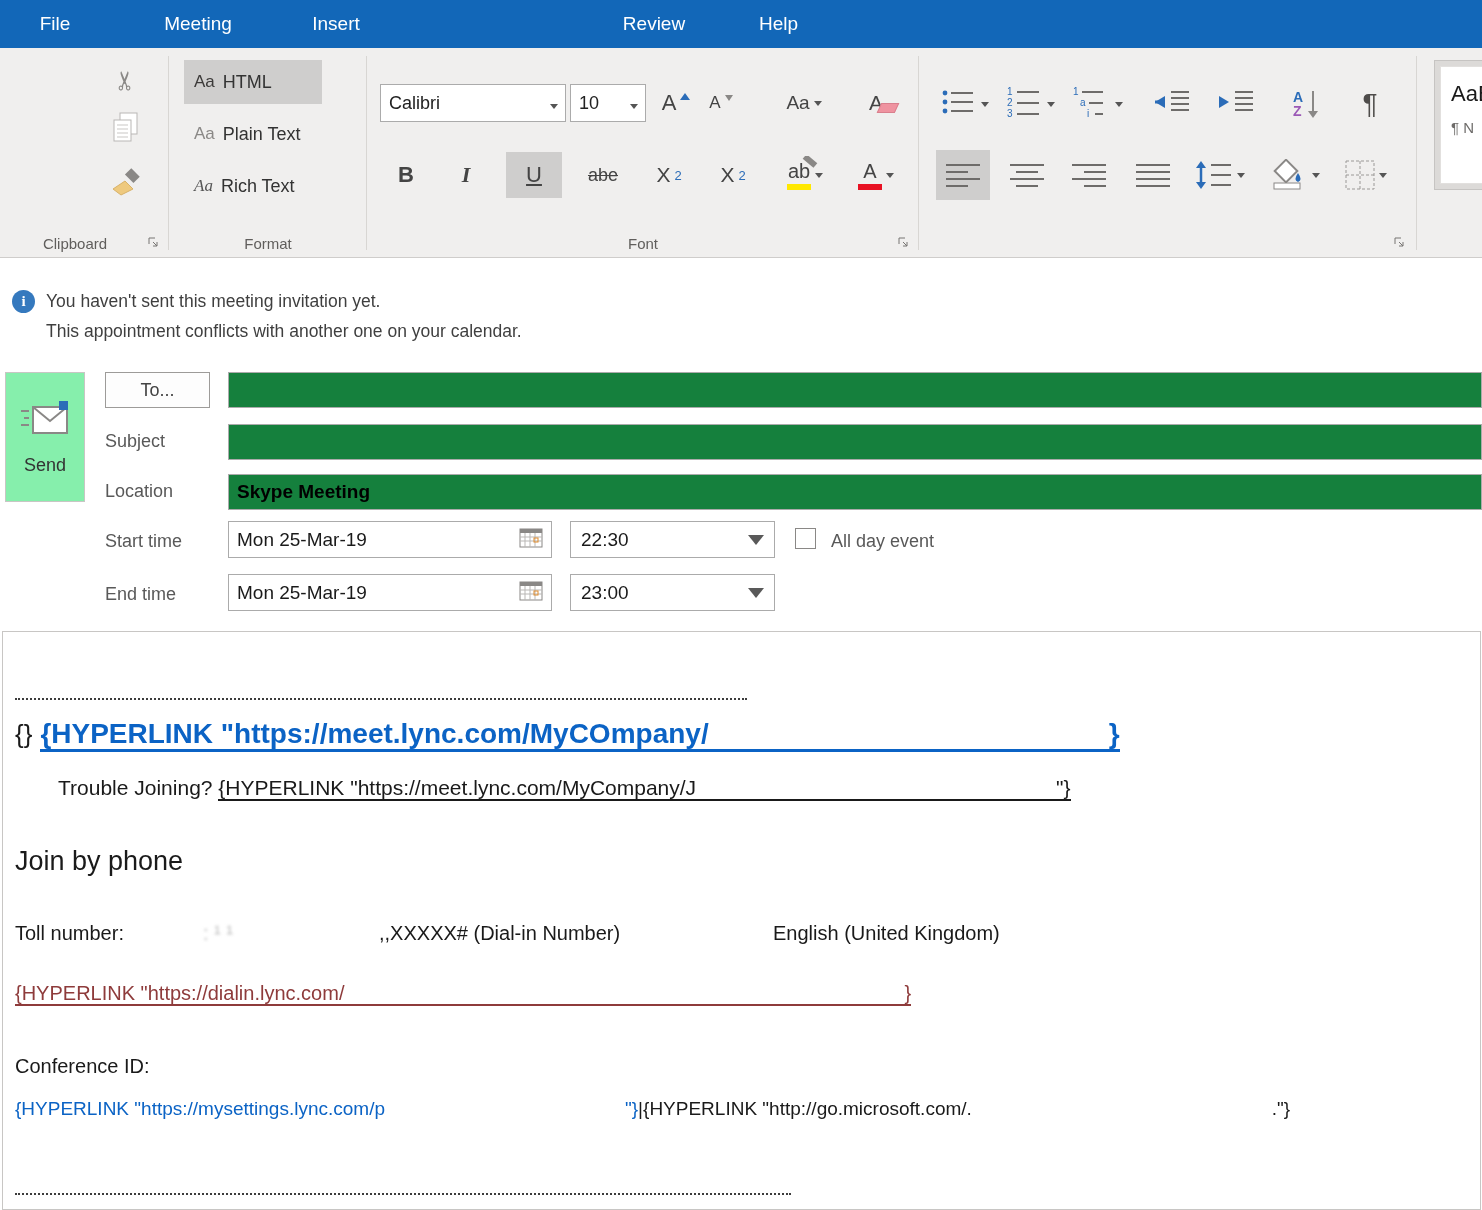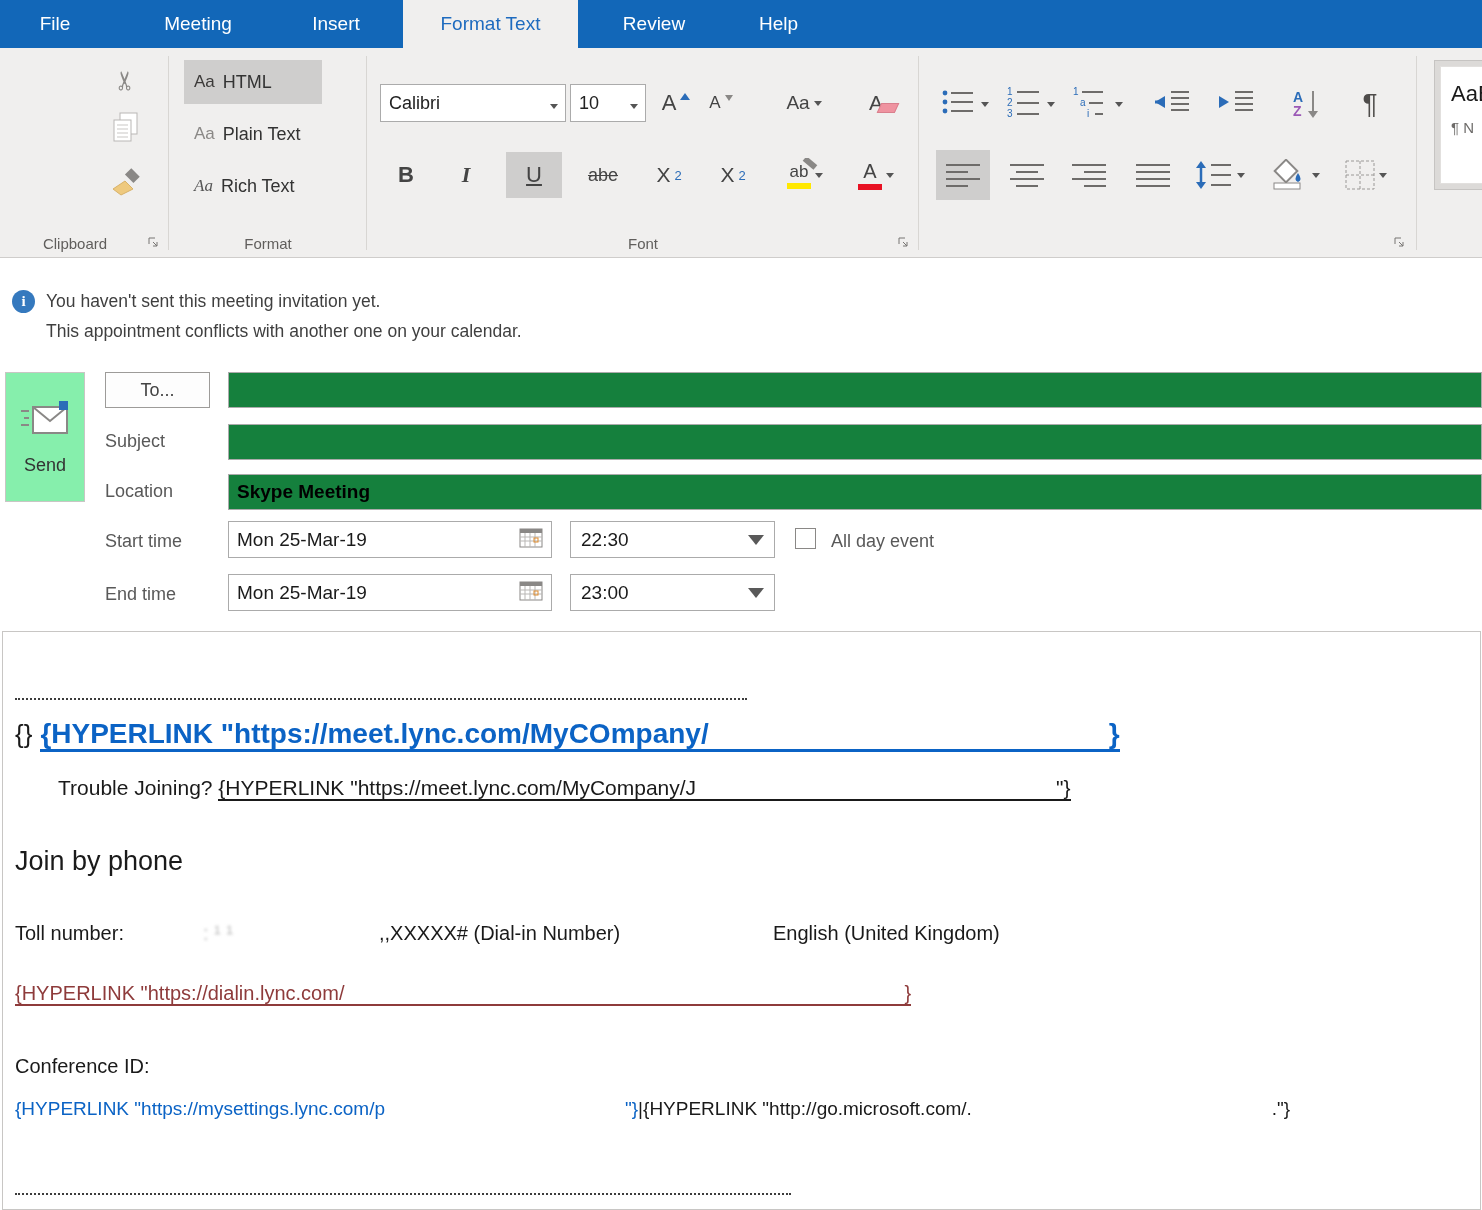--- a/index.html
+++ b/index.html
@@ -89,7 +89,6 @@
   <div class="tab" style="left:20px;width:70px;">File</div>
   <div class="tab" style="left:150px;width:96px;">Meeting</div>
   <div class="tab" style="left:302px;width:68px;">Insert</div>
-  <div class="tab active" style="left:403px;width:175px;">Format Text</div>
   <div class="tab" style="left:614px;width:80px;">Review</div>
   <div class="tab" style="left:751px;width:55px;">Help</div>
 </div>

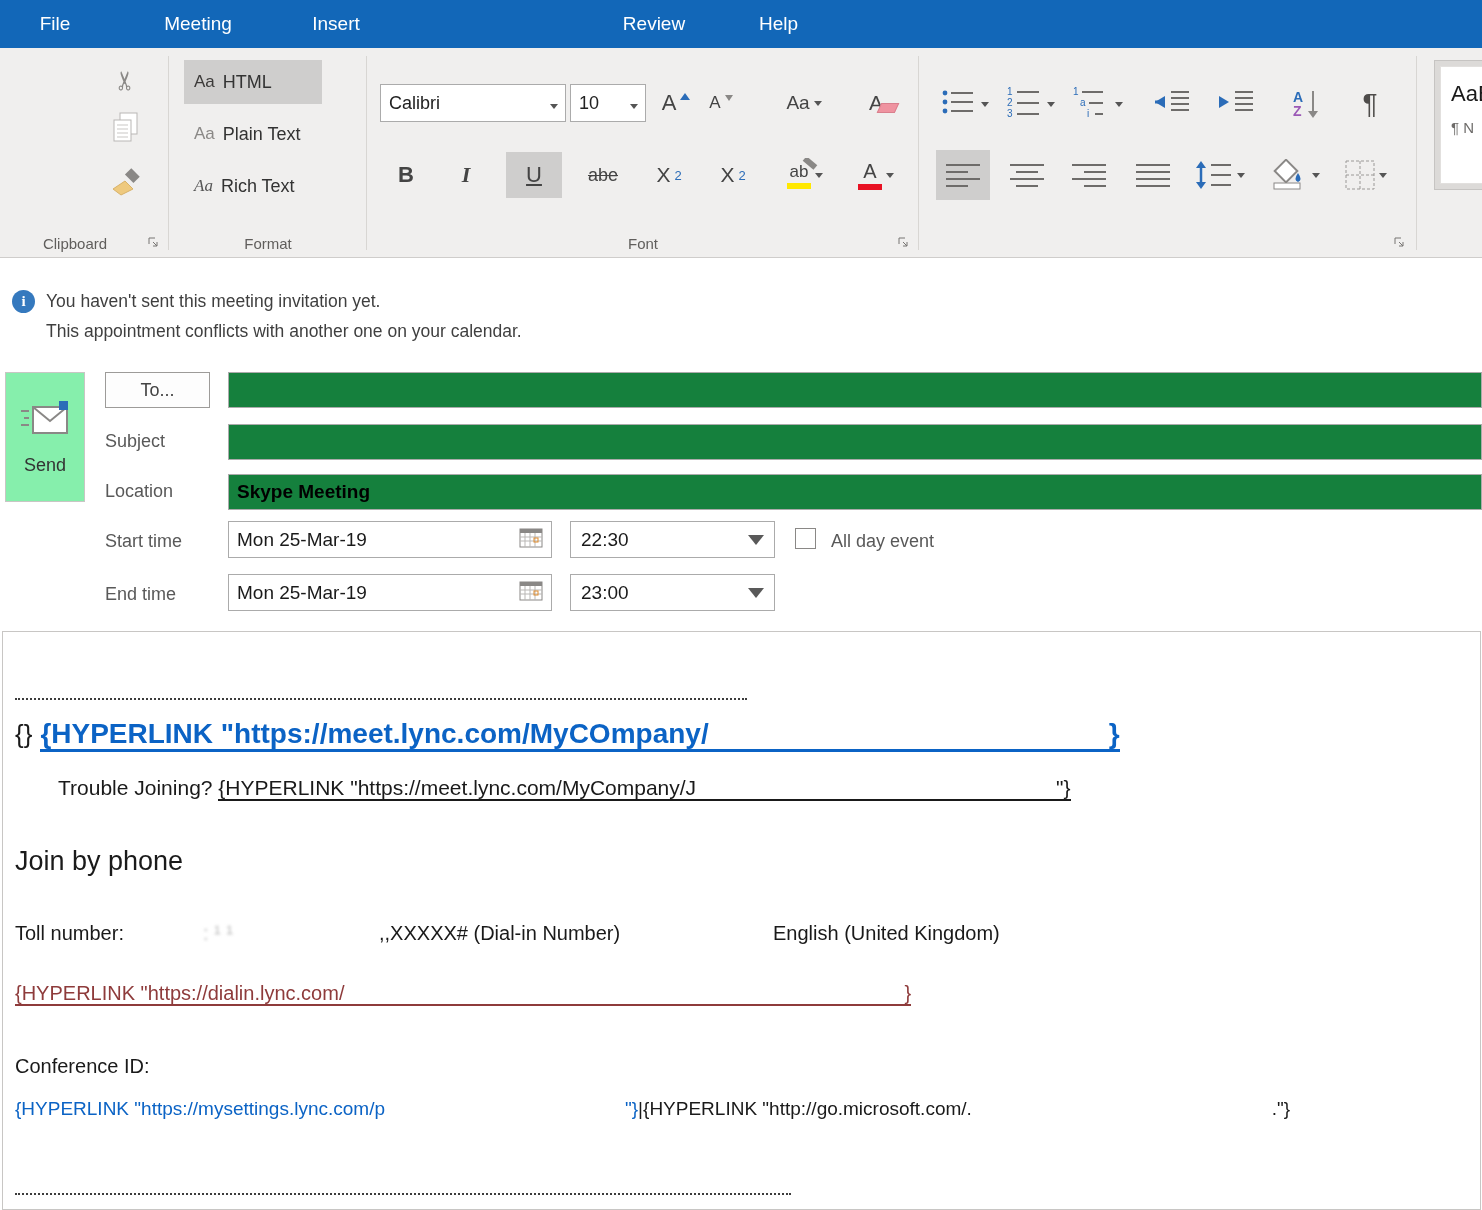--- a/index.html
+++ b/index.html
@@ -195,7 +195,7 @@
   </div>
   <div class="rbtn" style="left:774px;top:104px;width:62px;height:46px;">
     <span class="col" style="display:flex;align-items:center;position:relative;">
-      <span style="font-size:17px;color:#444;">ab</span>
+      <span style="font-size:20px;color:#444;">ab</span>
       <svg width="24" height="14" viewBox="0 0 24 14" style="position:absolute;top:-4px;left:8px;">
         <rect x="8" y="2" width="14" height="6" fill="#8a8886" transform="rotate(40 15 5)"></rect>
       </svg>

